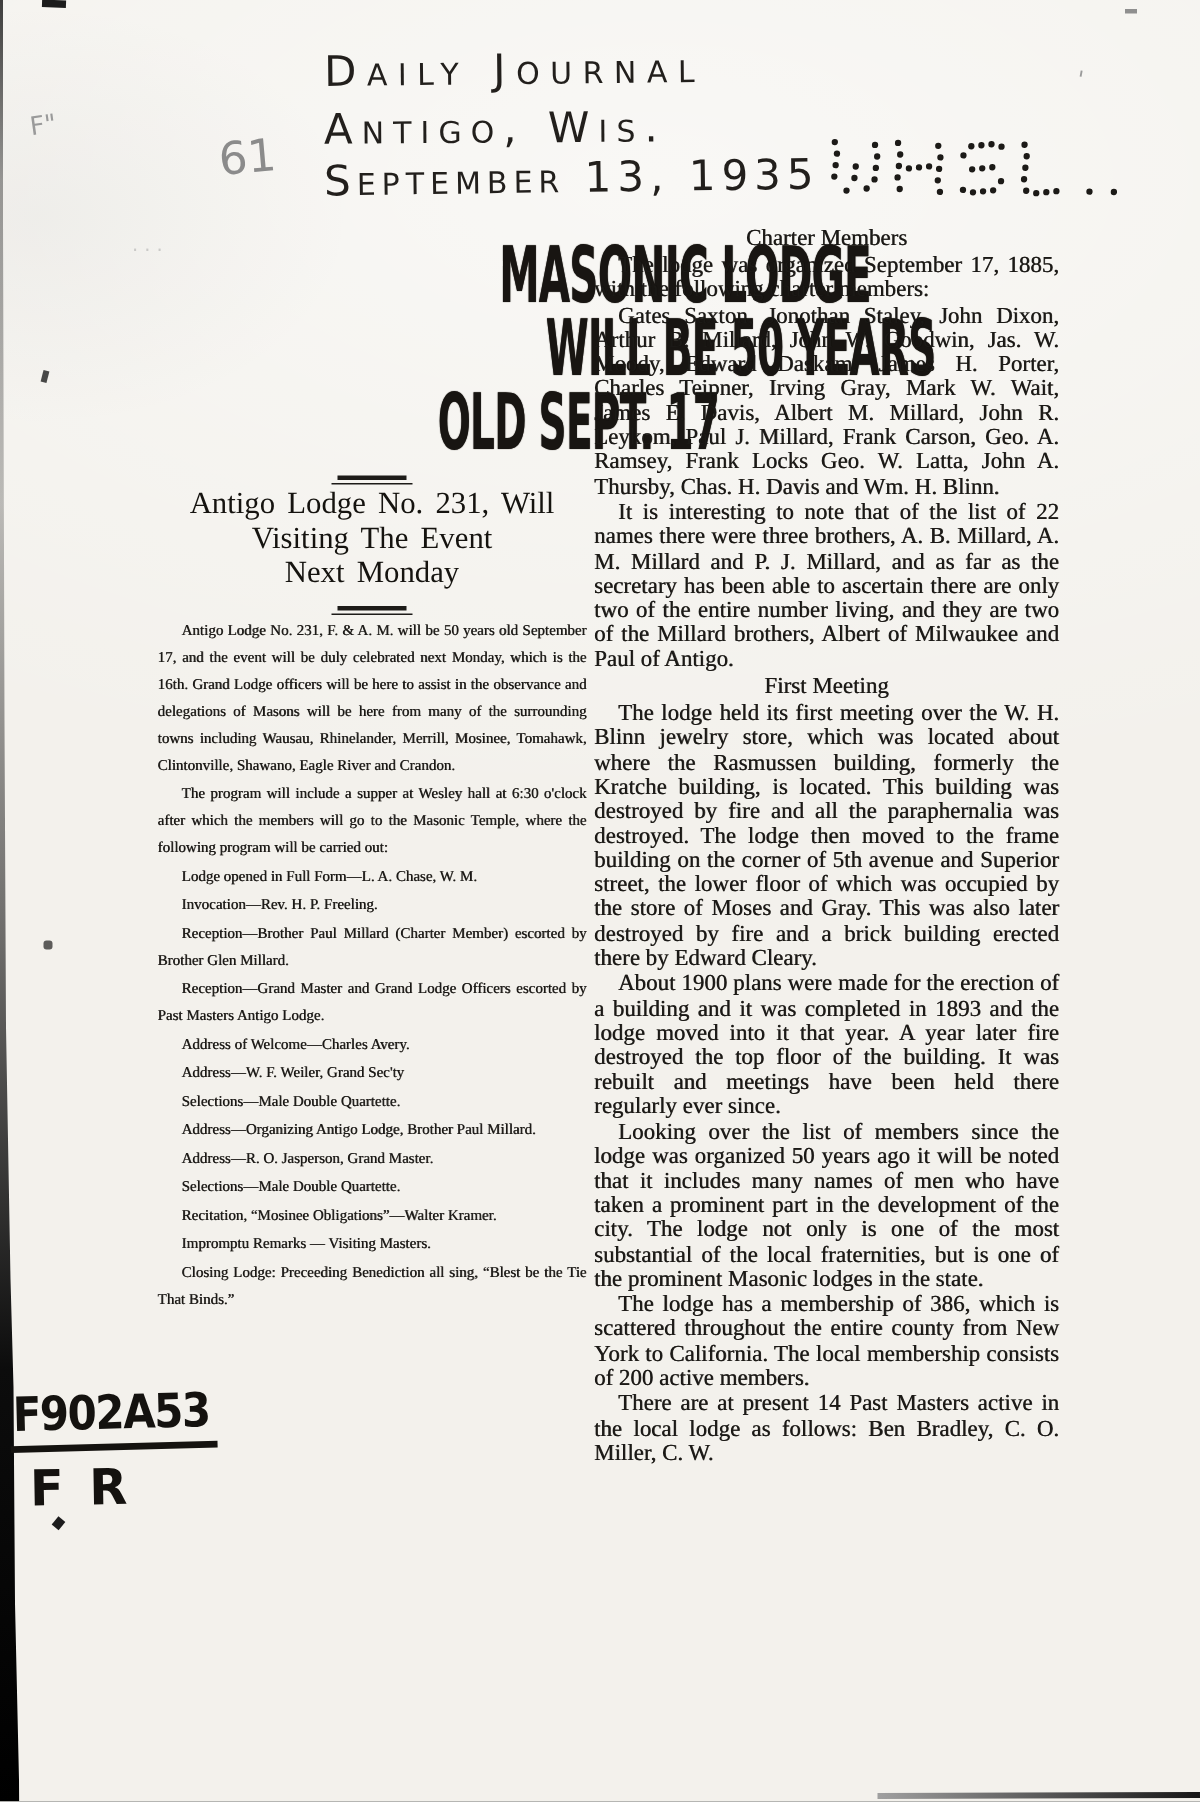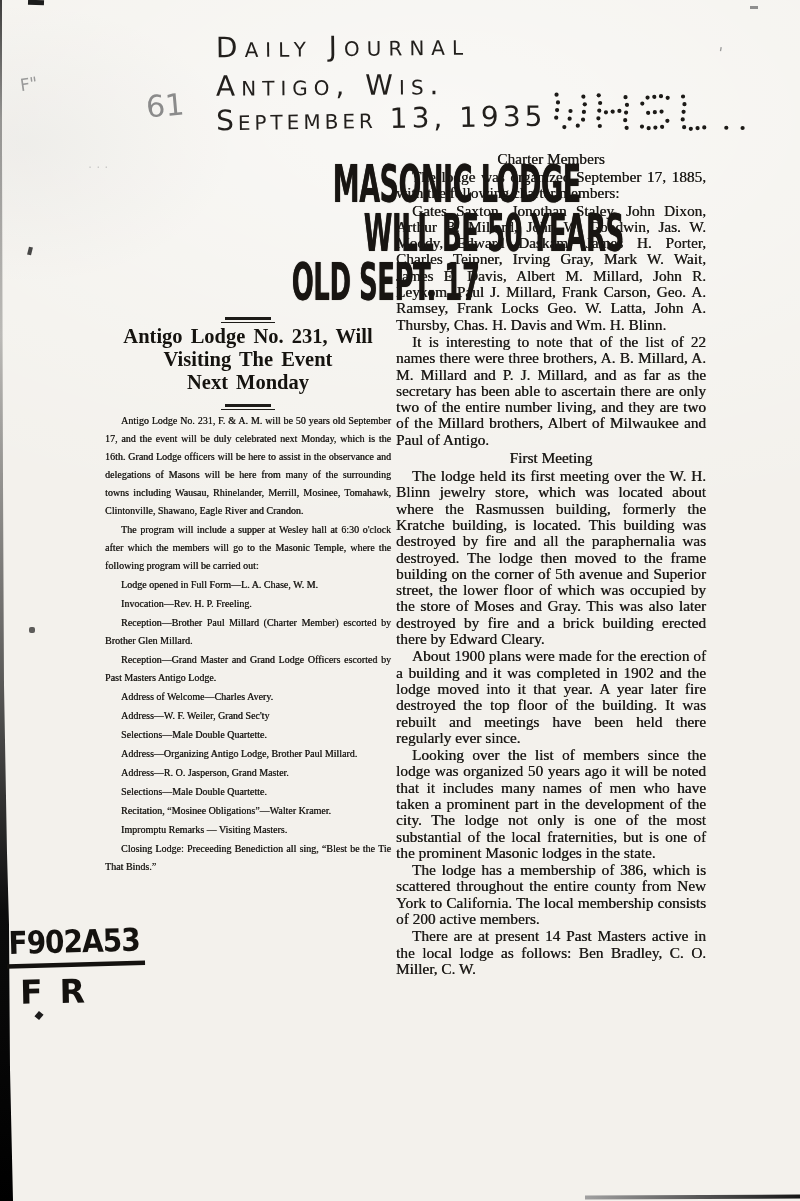--- a/index.html
+++ b/index.html
@@ -57,7 +57,7 @@
   .hl3 span{transform:scaleX(.50);margin-right:2px;}
   .rule{position:relative;width:46px;height:3px;background:#1d1b18;margin:10px auto 5px;}
   .rule::after{content:"";position:absolute;left:-4px;right:-4px;top:5px;height:1px;background:#1d1b18;}
-  .subhead{margin-top:2px;text-align:center;font-weight:700;font-size:20.5px;
+  .subhead{margin-top:2px;text-align:center;font-weight:400;font-size:20.5px;
       line-height:23px;word-spacing:3px;color:#15130f;}
   .body-l p,.body-r p{margin:1px;text-indent:16px;text-align:justify;
       text-shadow:.35px .2px .1px rgba(20,18,14,.8);}

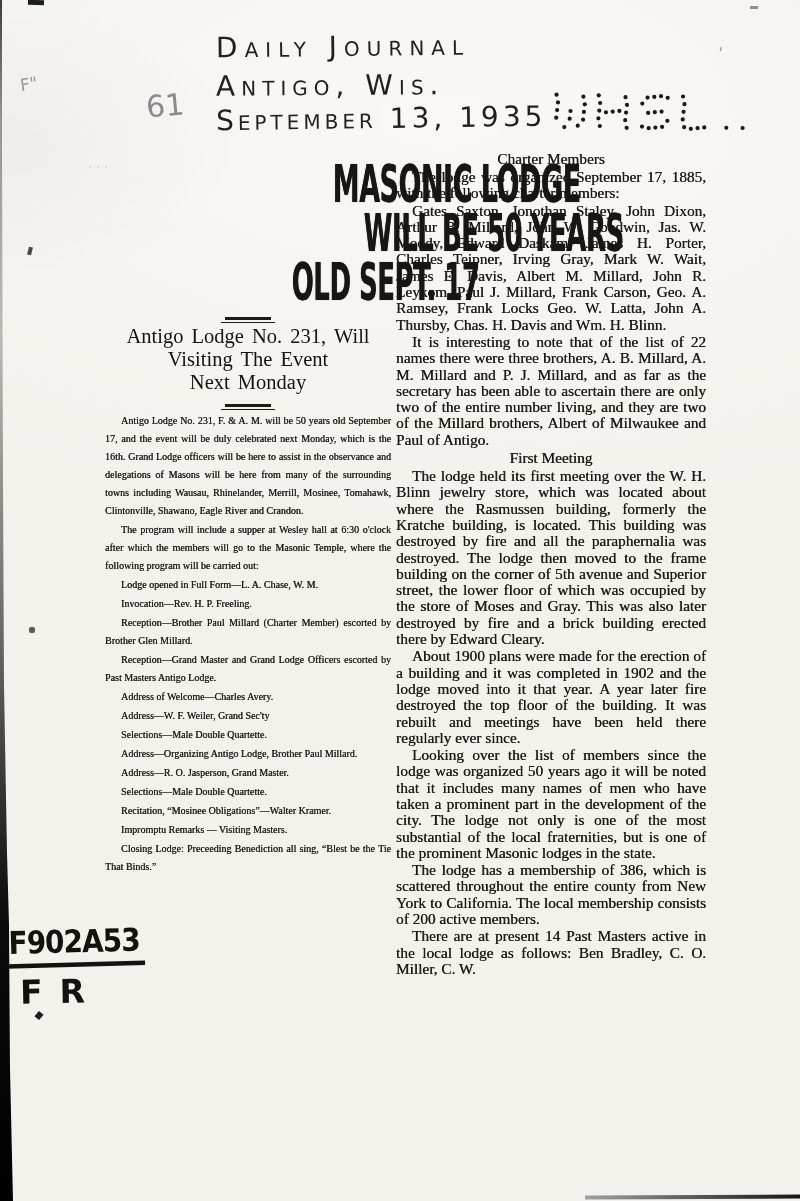--- a/index.html
+++ b/index.html
@@ -182,7 +182,7 @@
       <p>It is interesting to note that of the list of 22 names there were three brothers, A. B. Millard, A. M. Millard and P. J. Millard, and as far as the secretary has been able to ascertain there are only two of the entire number living, and they are two of the Millard brothers, Albert of Milwaukee and Paul of Antigo.</p>
       <h4>First Meeting</h4>
       <p>The lodge held its first meeting over the W. H. Blinn jewelry store, which was located about where the Rasmussen building, formerly the Kratche building, is located. This building was destroyed by fire and all the paraphernalia was destroyed. The lodge then moved to the frame building on the corner of 5th avenue and Superior street, the lower floor of which was occupied by the store of Moses and Gray. This was also later destroyed by fire and a brick building erected there by Edward Cleary.</p>
-      <p>About 1900 plans were made for the erection of a building and it was completed in 1902 and the lodge moved into it that year. A year later fire destroyed the top floor of the building. It was rebuilt and meetings have been held there regularly ever since.</p>
+      <p>About 1900 plans were made for the erection of a building and it was completed in 1893 and the lodge moved into it that year. A year later fire destroyed the top floor of the building. It was rebuilt and meetings have been held there regularly ever since.</p>
       <p>Looking over the list of members since the lodge was organized 50 years ago it will be noted that it includes many names of men who have taken a prominent part in the development of the city. The lodge not only is one of the most substantial of the local fraternities, but is one of the prominent Masonic lodges in the state.</p>
       <p>The lodge has a membership of 386, which is scattered throughout the entire county from New York to California. The local membership consists of 200 active members.</p>
       <p>There are at present 14 Past Masters active in the local lodge as follows: Ben Bradley, C. O. Miller, C. W.</p>

